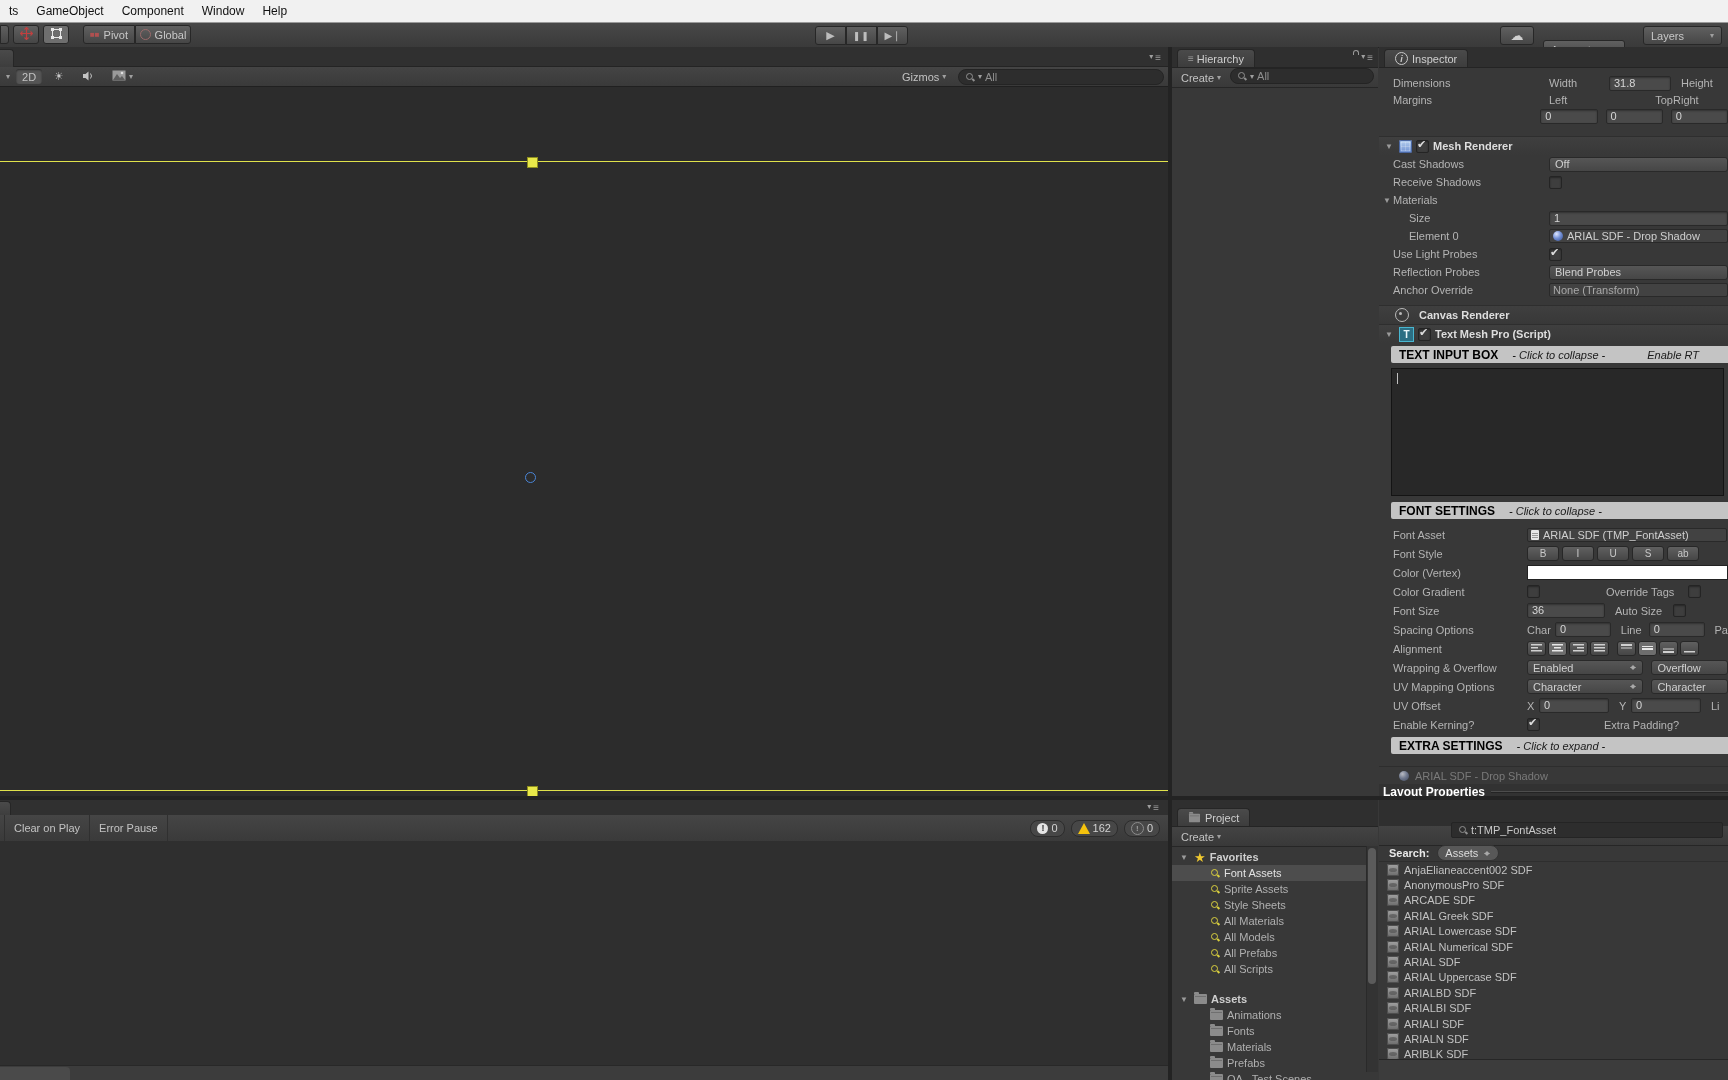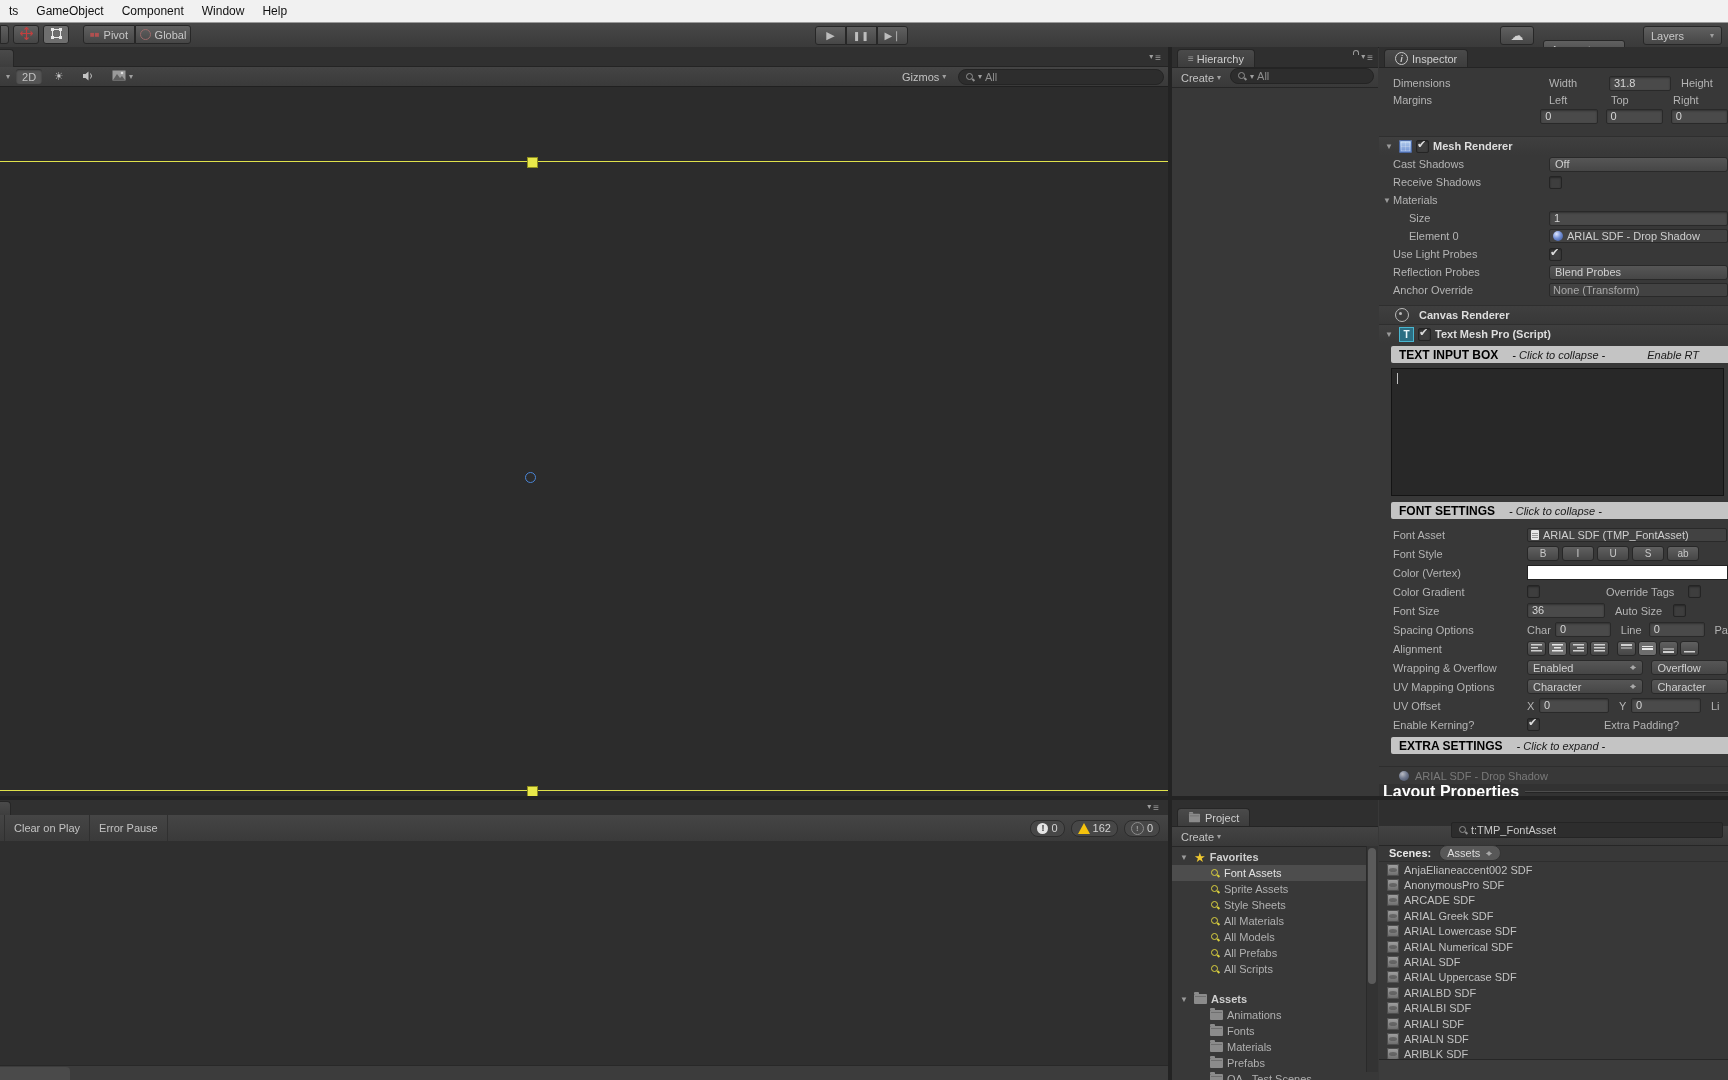--- a/index.html
+++ b/index.html
@@ -286,7 +286,7 @@
       <div class="irow" style="height:16px;">
         <span class="ilbl" style="width:156px;">Margins</span>
         <span class="ilbl" style="width:62px;">Left</span>
-        <span class="ilbl" style="width:62px;">Top</span>
+        <span class="ilbl" style="width:62px;text-align:right;">Top</span>
         <span class="ilbl">Right</span>
       </div>
       <div class="irow" style="height:16px;">

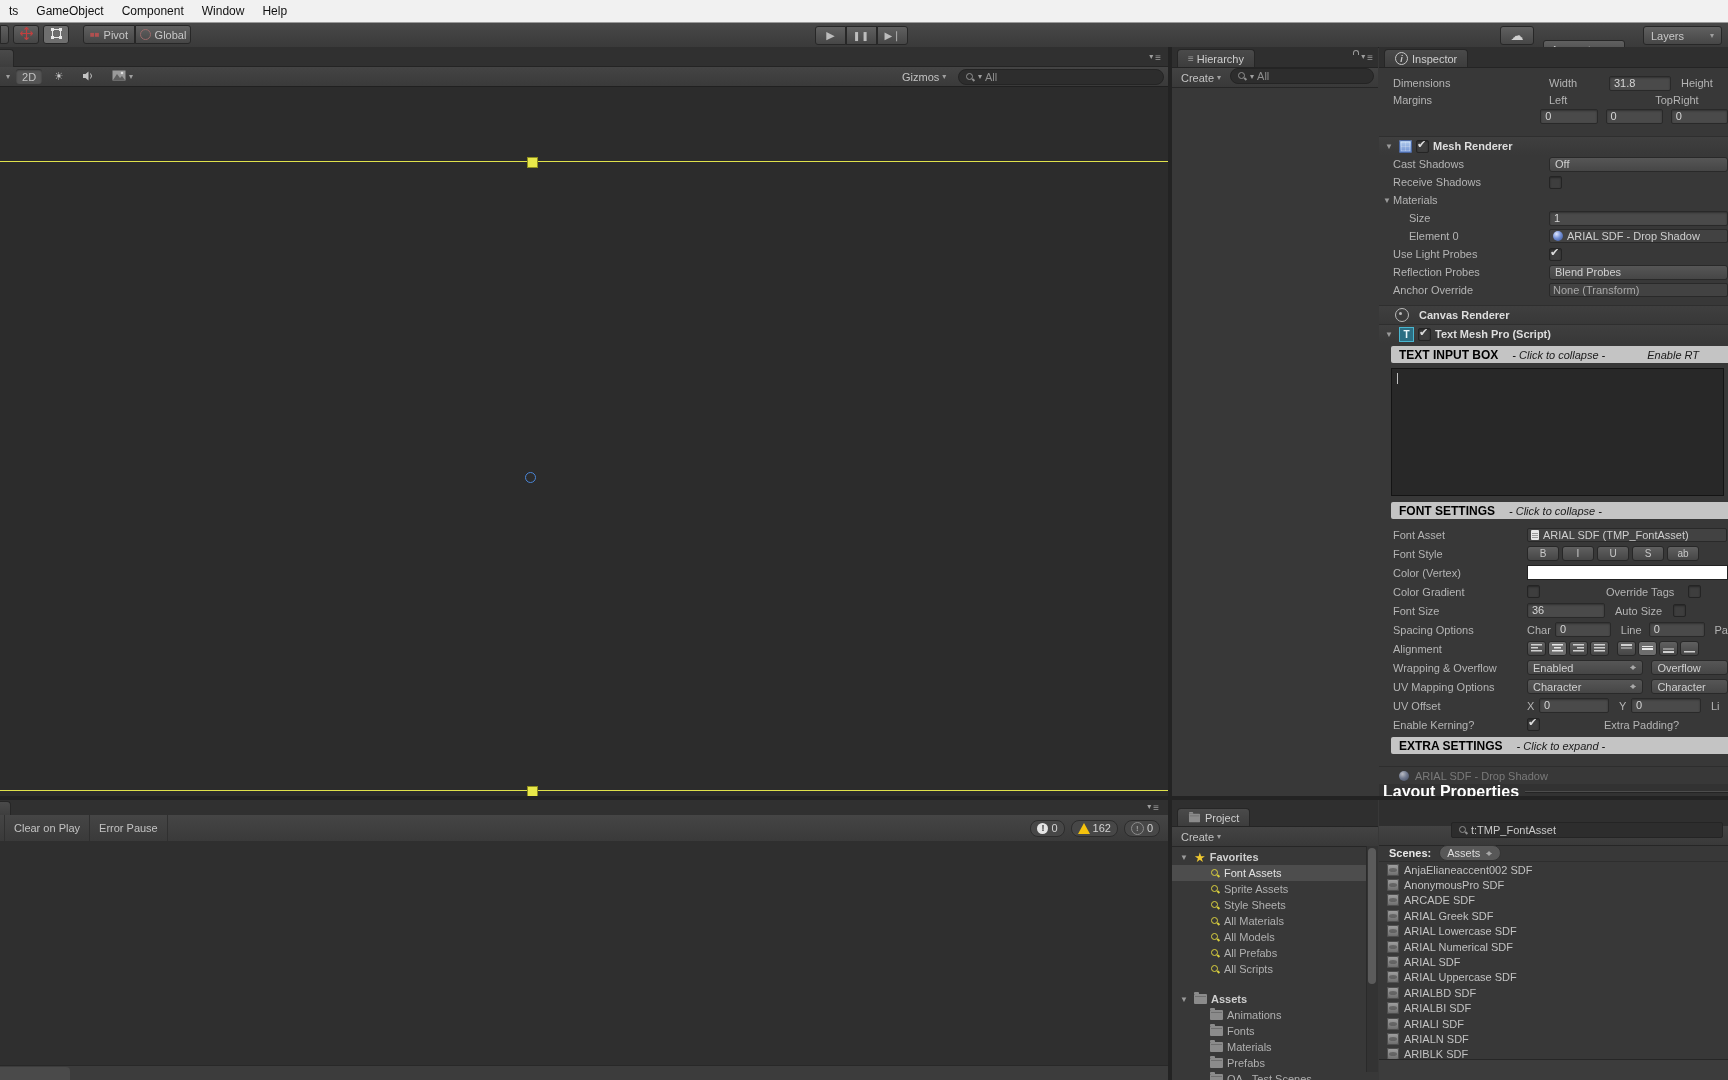--- a/index.html
+++ b/index.html
@@ -526,7 +526,7 @@
         <span>ARIAL SDF - Drop Shadow</span>
       </div>
       <div style="display:flex;align-items:center;gap:6px;height:15px;background:#323232;padding-left:4px;">
-        <span style="color:#fff;font-weight:bold;font-size:16px;">Layout Properties</span>
+        <span style="color:#fff;font-weight:bold;font-size:12px;">Layout Properties</span>
         <span style="flex:1;height:2px;background:linear-gradient(#4d4d4d 1px,#242424 1px);"></span>
       </div>
     </div>

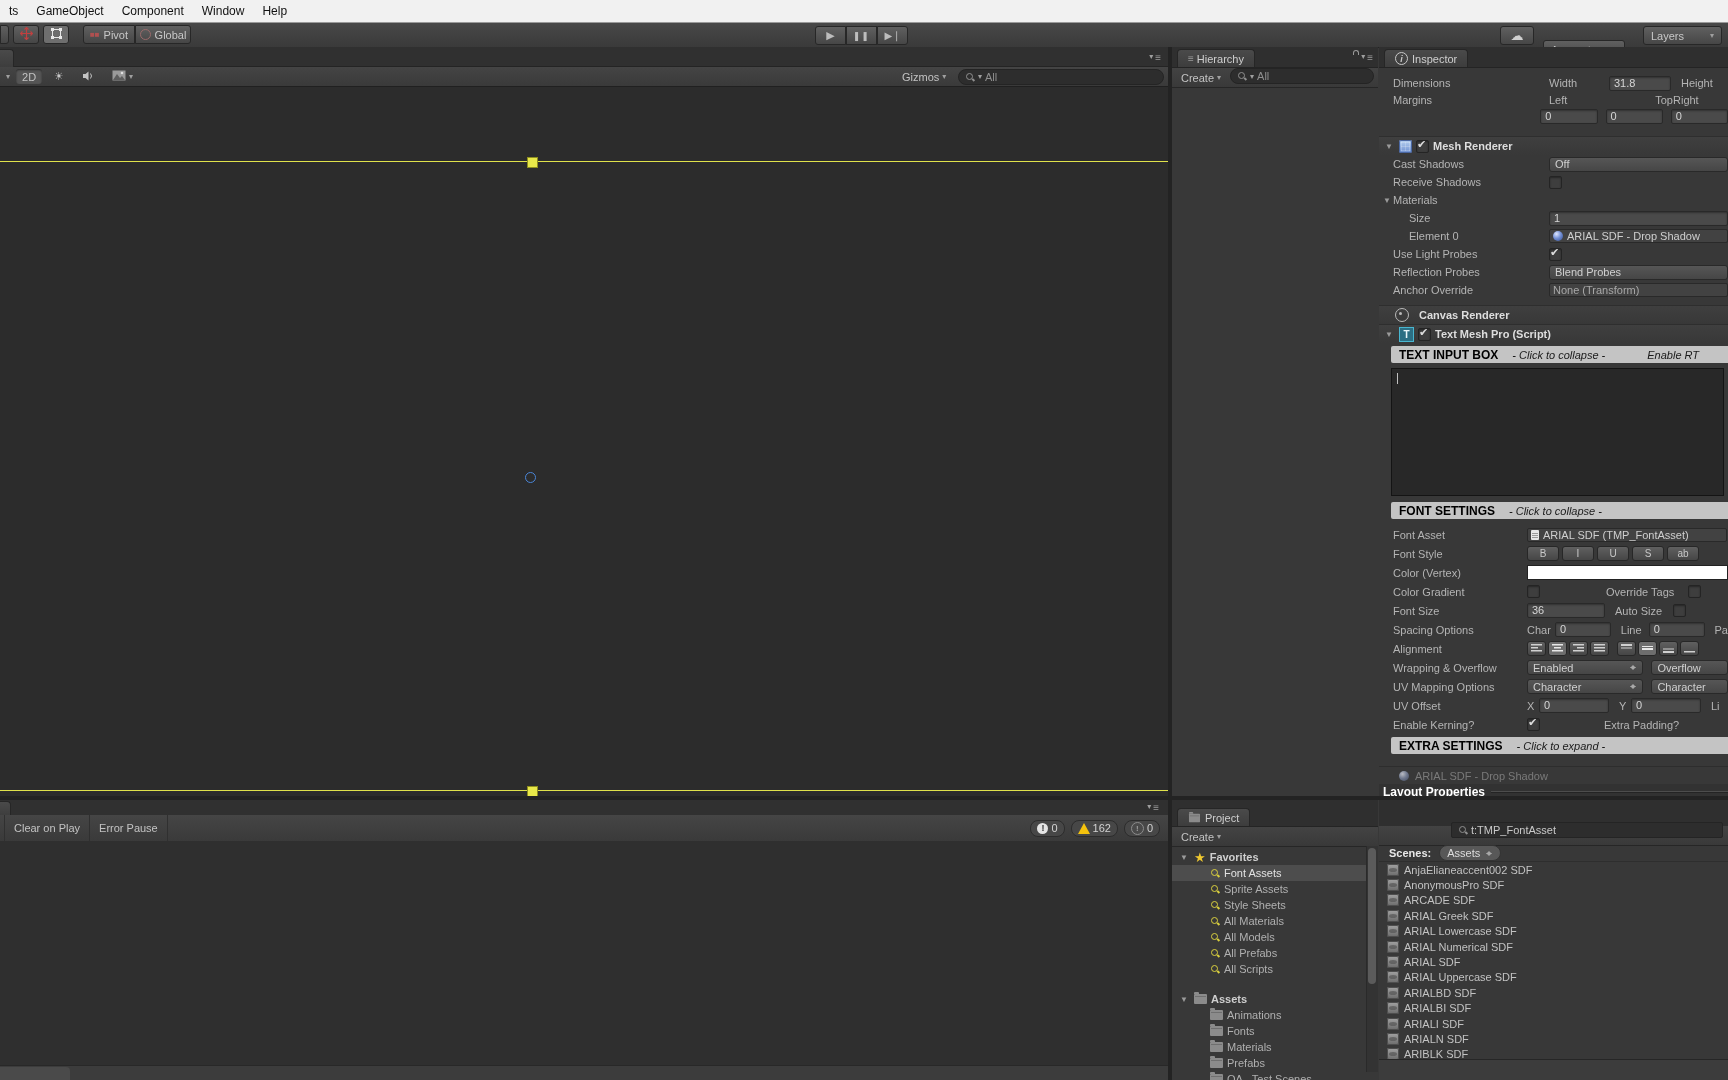--- a/index.html
+++ b/index.html
@@ -670,7 +670,7 @@
       <span style="color:#c9c9c9;">t:TMP_FontAsset</span>
     </div>
     <div class="abs" style="left:0;top:45px;width:100%;height:17px;display:flex;align-items:center;gap:8px;padding-left:10px;border-bottom:1px solid #2e2e2e;box-sizing:border-box;">
-      <span style="font-weight:bold;color:#e8e8e8;">Scenes:</span>
+      <span style="font-weight:bold;color:#e8e8e8;">Search:</span>
       <span class="pill">
         <span>Assets</span>
         <span class="ud" style="margin-left:2px;"></span>

